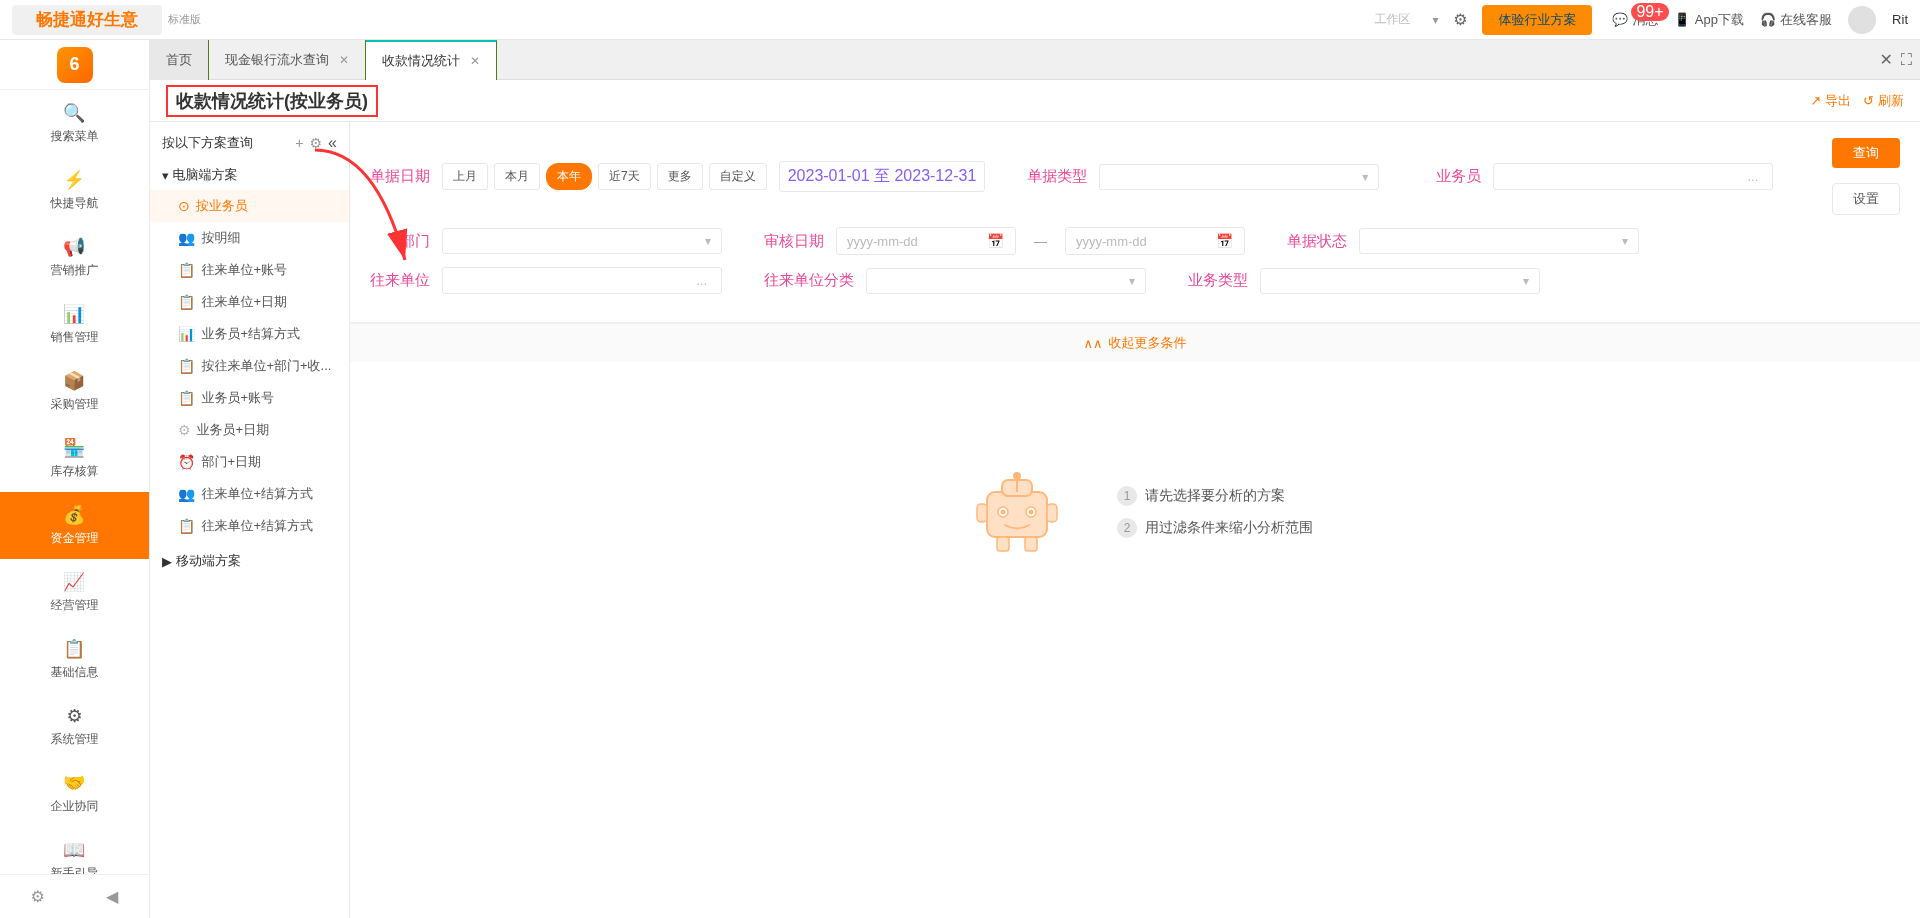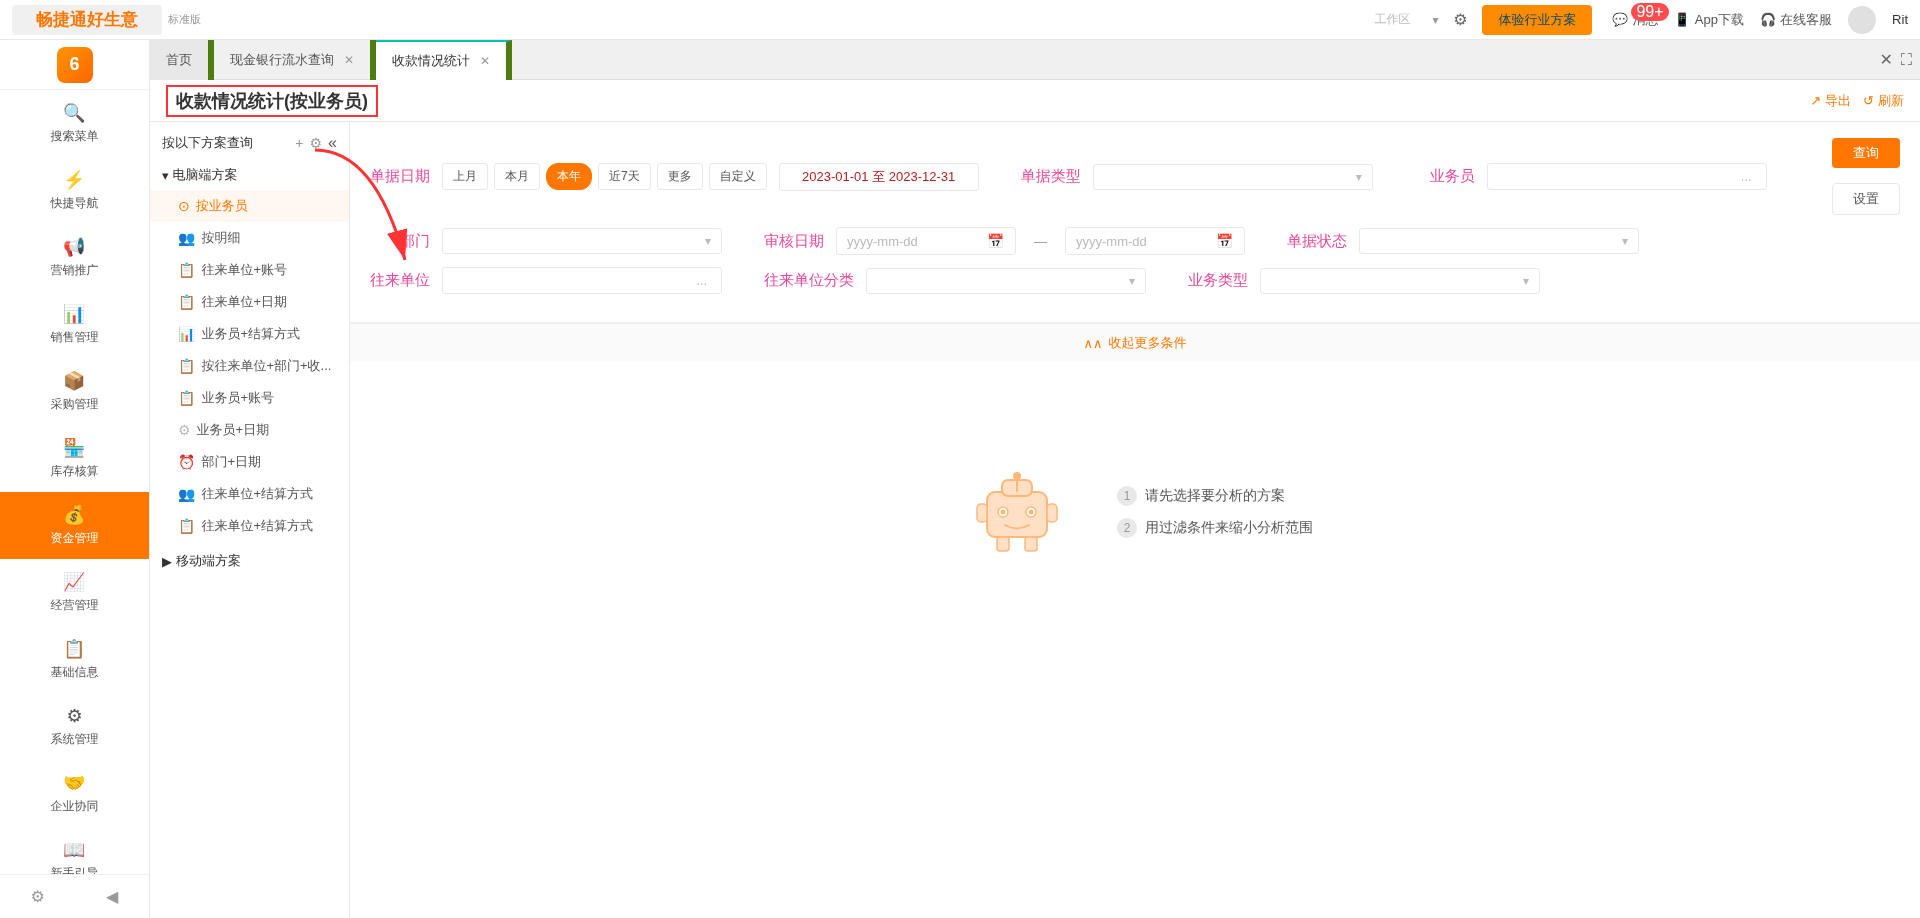--- a/index.html
+++ b/index.html
@@ -31,7 +31,7 @@
 
     
     .tab-bar { height: 40px; background: #f0f0f0; display: flex; align-items: center; padding: 0; border-bottom: 1px solid #ddd; position: relative; }
-    .tab { height: 40px; display: flex; align-items: center; padding: 0 16px; font-size: 13px; cursor: pointer; color: #555; border-right: 6px solid #4d7c0f; gap: 6px; }
+    .tab { height: 40px; display: flex; align-items: center; padding: 0 16px; font-size: 13px; cursor: pointer; color: #555; border-right: 1px solid #4d7c0f; gap: 6px; }
     .tab.active { background: #fff; color: #333; font-weight: 400; border-top: 2px solid #00c5b5; text-align: center; }
     .tab.home { background: #e8e8e8; }
     .tab-close { font-size: 12px; color: #999; margin-left: 4px; }

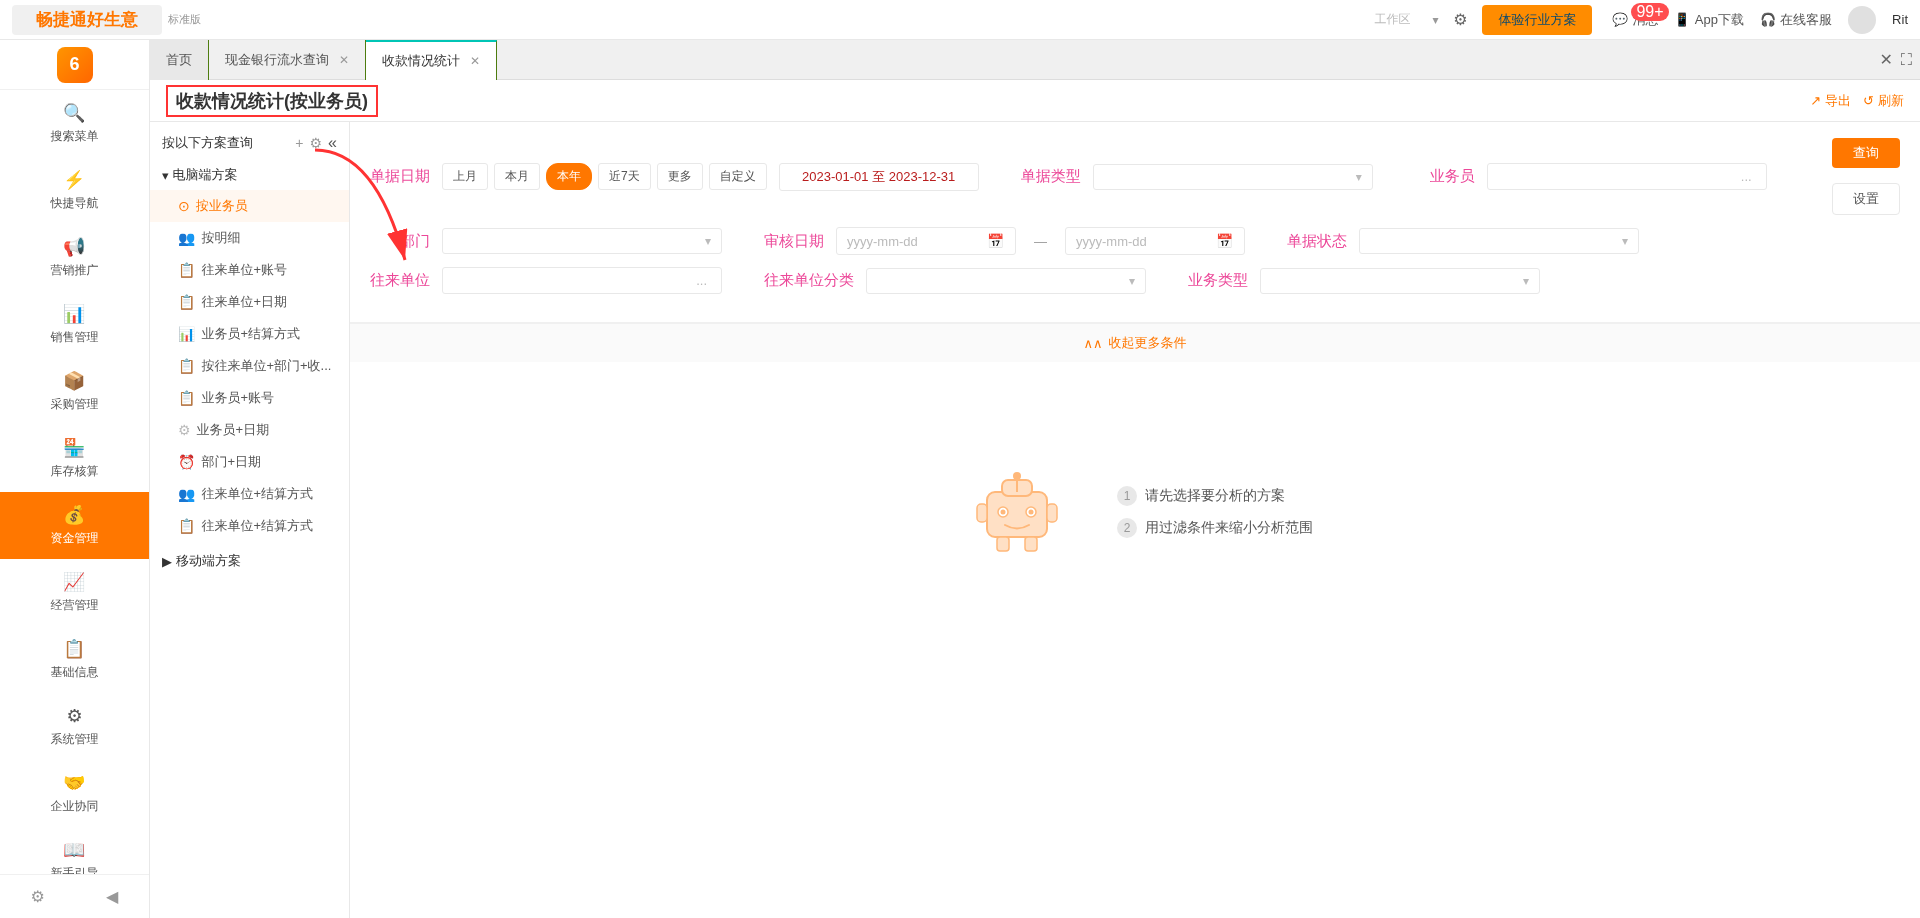--- a/index.html
+++ b/index.html
@@ -68,7 +68,7 @@
     .filter-date-group { display: flex; align-items: center; gap: 6px; }
     .date-btn { padding: 4px 10px; border: 1px solid #e8e8e8; border-radius: 3px; font-size: 12px; color: #555; cursor: pointer; background: #fff; }
     .date-btn.active { background: #ff7700; color: #fff; border-color: #ff7700; border-radius: 12px; }
-    .date-range { font-size: 13px; color: #b91c1c; padding: 4px 8px; border: 1px solid #e8e8e8; border-radius: 3px; min-width: 200px; text-align: center; }
+    .date-range { font-size: 16px; color: #8b5cf6; padding: 4px 8px; border: 1px solid #e8e8e8; border-radius: 3px; min-width: 200px; text-align: center; }
     .filter-select { display: flex; align-items: center; border: 1px solid #e8e8e8; border-radius: 3px; padding: 5px 10px; min-width: 220px; font-size: 13px; color: #999; cursor: pointer; background: #fff; }
     .filter-select-arrow { margin-left: auto; color: #bbb; font-size: 12px; }
     .filter-date-single { display: flex; align-items: center; border: 1px solid #e8e8e8; border-radius: 3px; padding: 5px 10px; min-width: 180px; font-size: 13px; color: #bbb; gap: 6px; background: #fff; }

